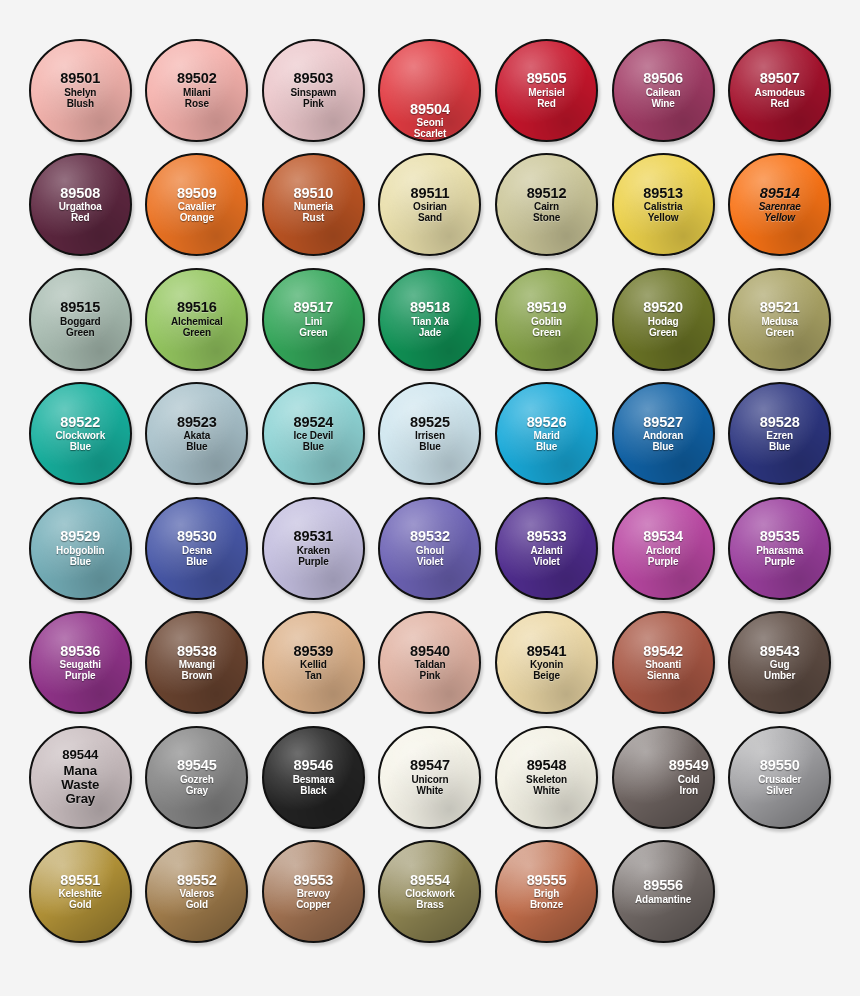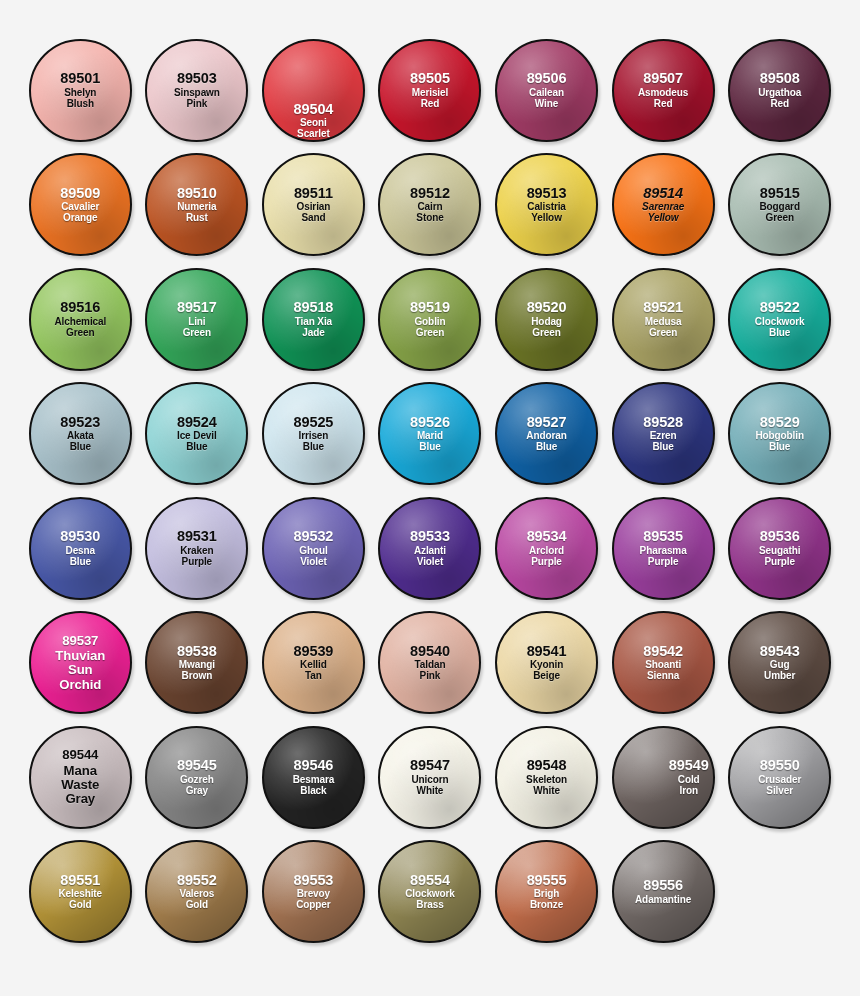--- a/index.html
+++ b/index.html
@@ -114,6 +114,17 @@
         </div>
       </div>
       <div class="swatch-cell">
+        <div class="swatch txt-dark" style="background: rgb(245, 177, 172);">
+          <div class="swatch-text">
+            <span class="swatch-code">89502</span>
+            <span class="swatch-name">
+              <span class="nm-line">Milani</span>
+              <span class="nm-line">Rose</span>
+            </span>
+          </div>
+        </div>
+      </div>
+      <div class="swatch-cell">
         <div class="swatch txt-dark" style="background: rgb(236, 199, 203);">
           <div class="swatch-text">
             <span class="swatch-code">89503</span>

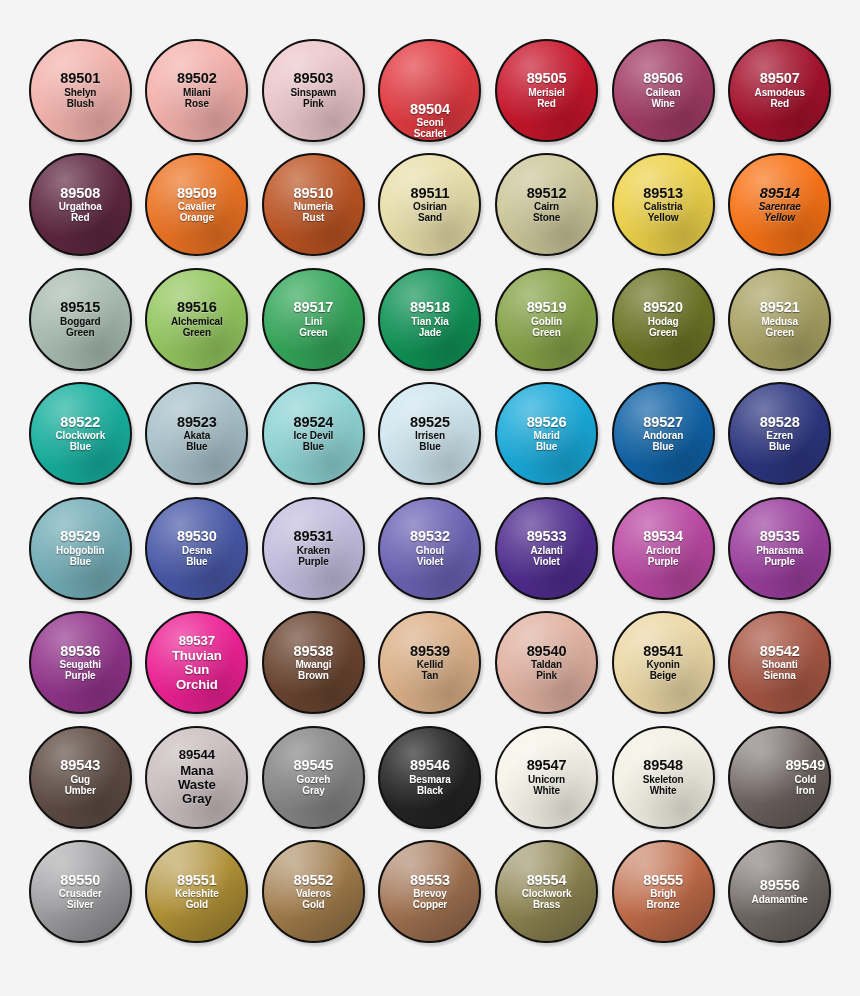--- a/index.html
+++ b/index.html
@@ -499,18 +499,6 @@
         </div>
       </div>
       <div class="swatch-cell">
-        <div class="swatch txt-light three-line" style="background: rgb(237, 33, 148);">
-          <div class="swatch-text">
-            <span class="swatch-code">89537</span>
-            <span class="swatch-name">
-              <span class="nm-line">Thuvian</span>
-              <span class="nm-line">Sun</span>
-              <span class="nm-line">Orchid</span>
-            </span>
-          </div>
-        </div>
-      </div>
-      <div class="swatch-cell">
         <div class="swatch txt-light" style="background: rgb(106, 68, 48);">
           <div class="swatch-text">
             <span class="swatch-code">89538</span>

